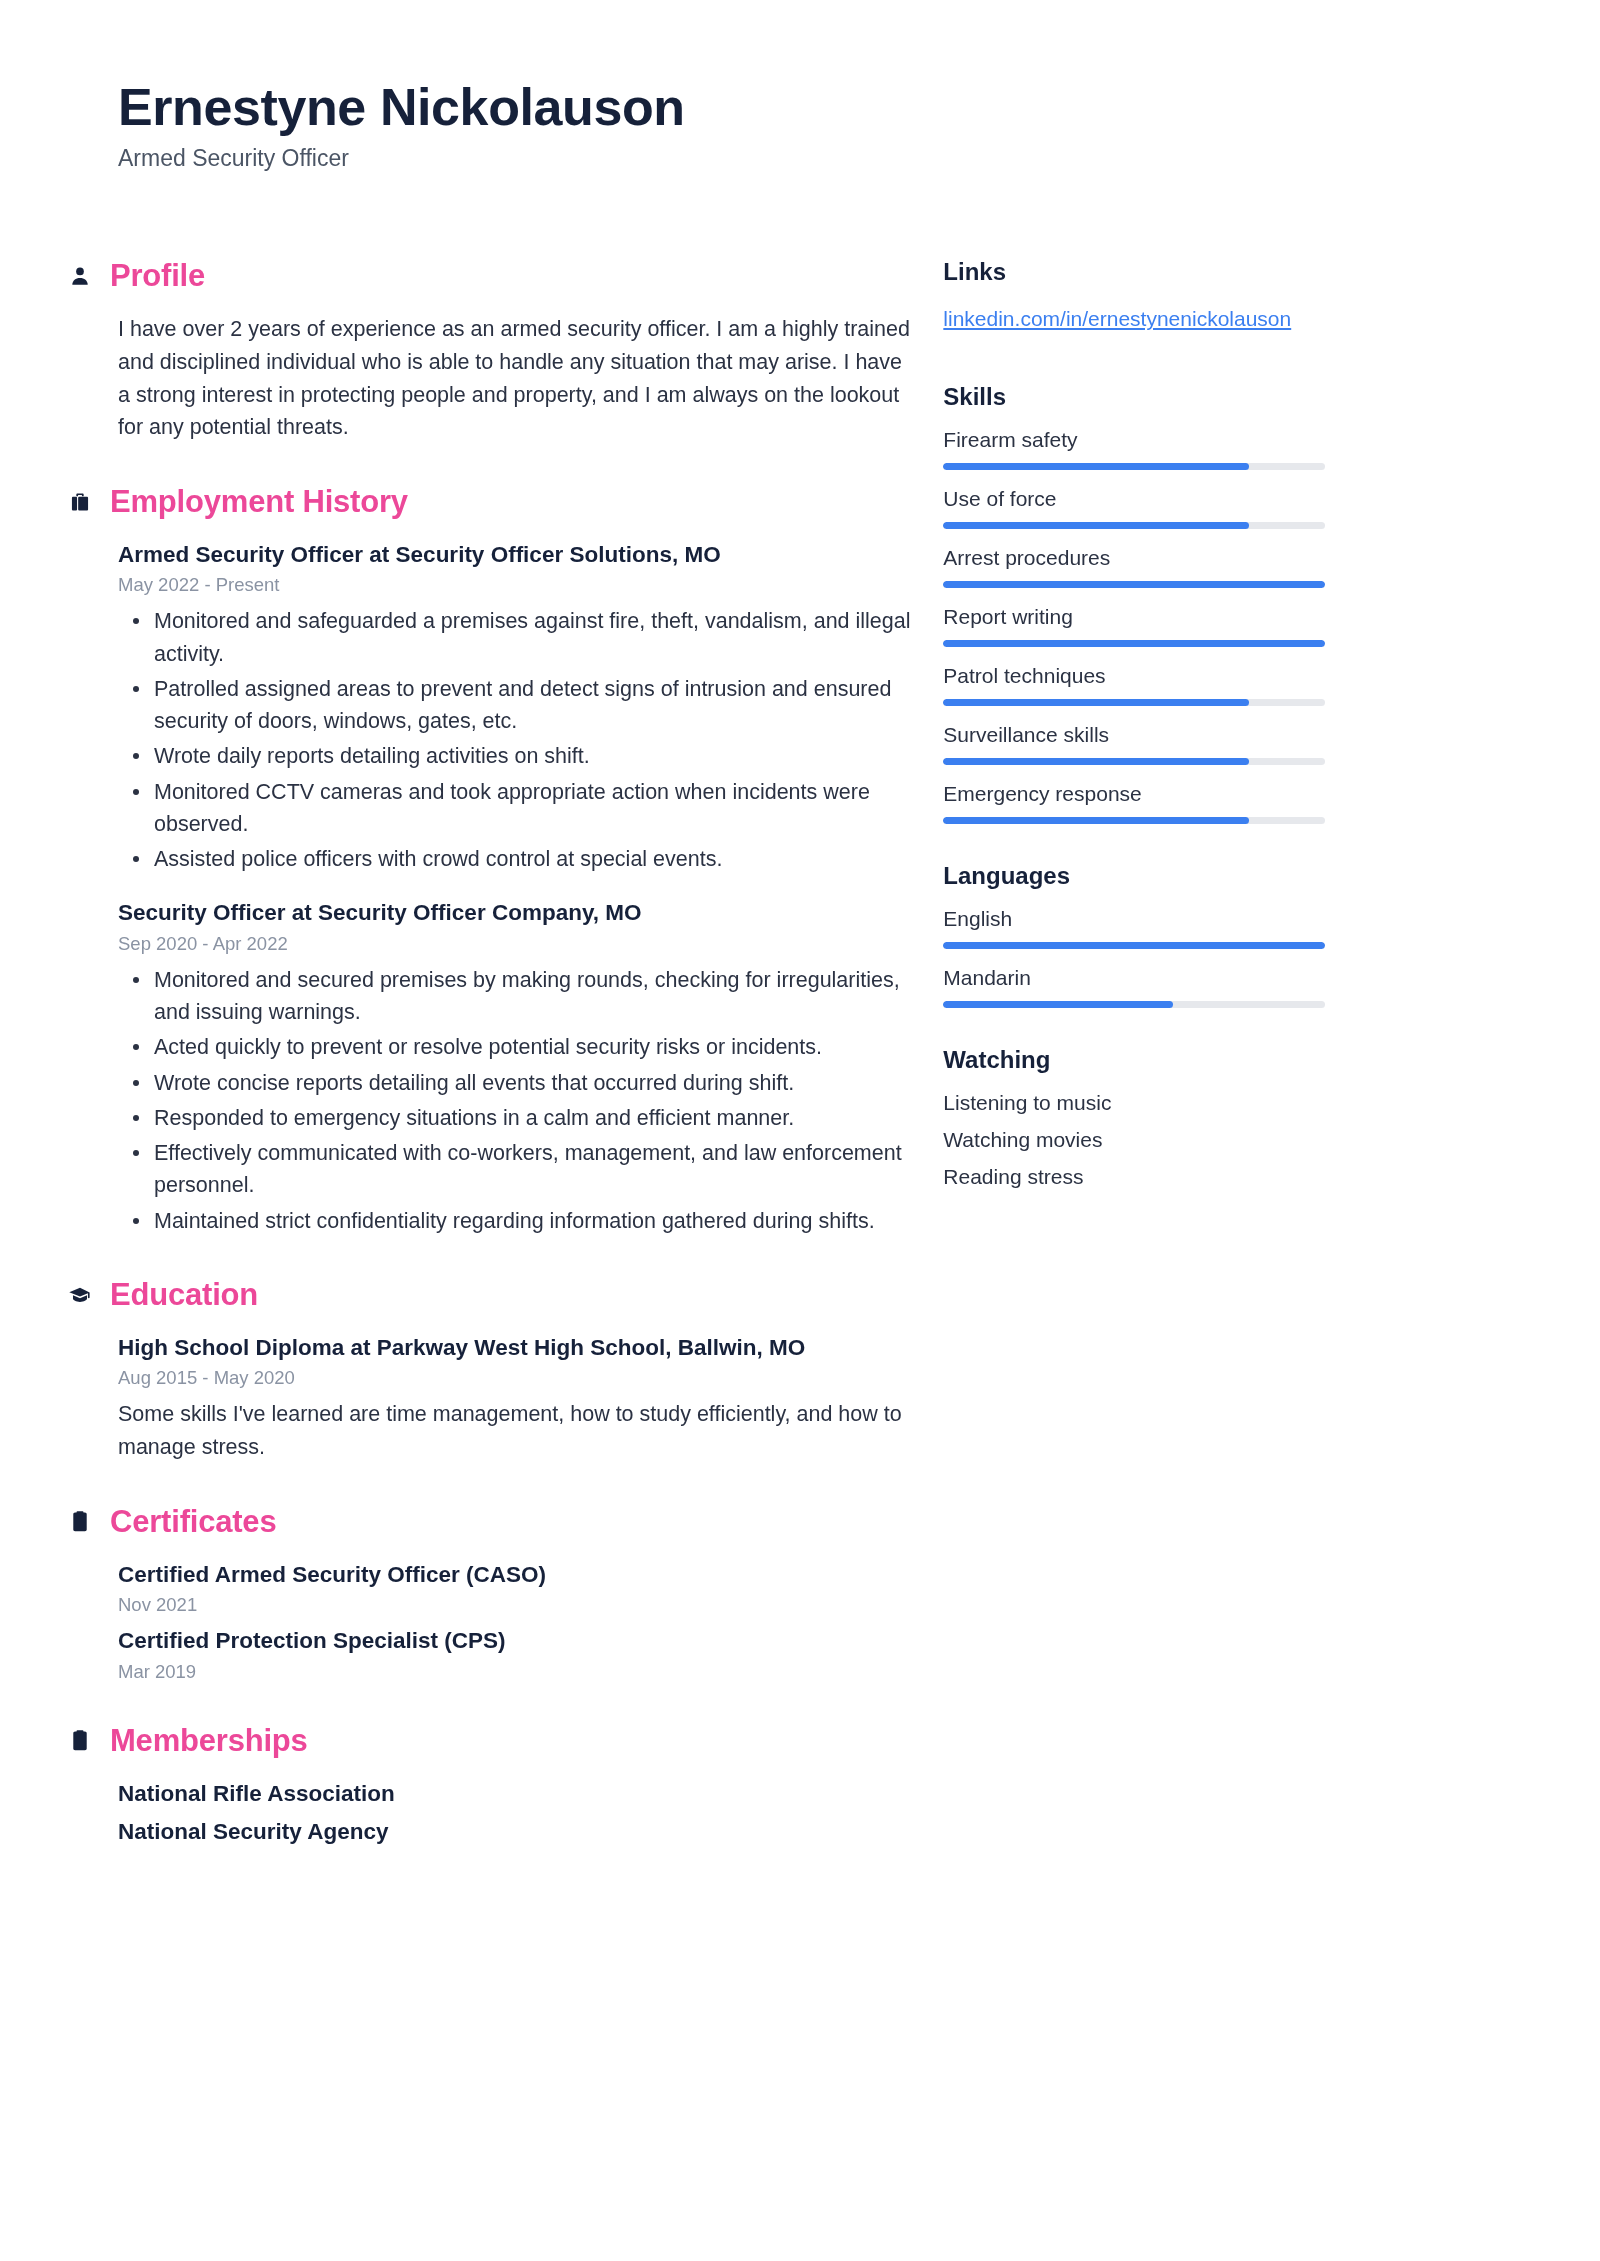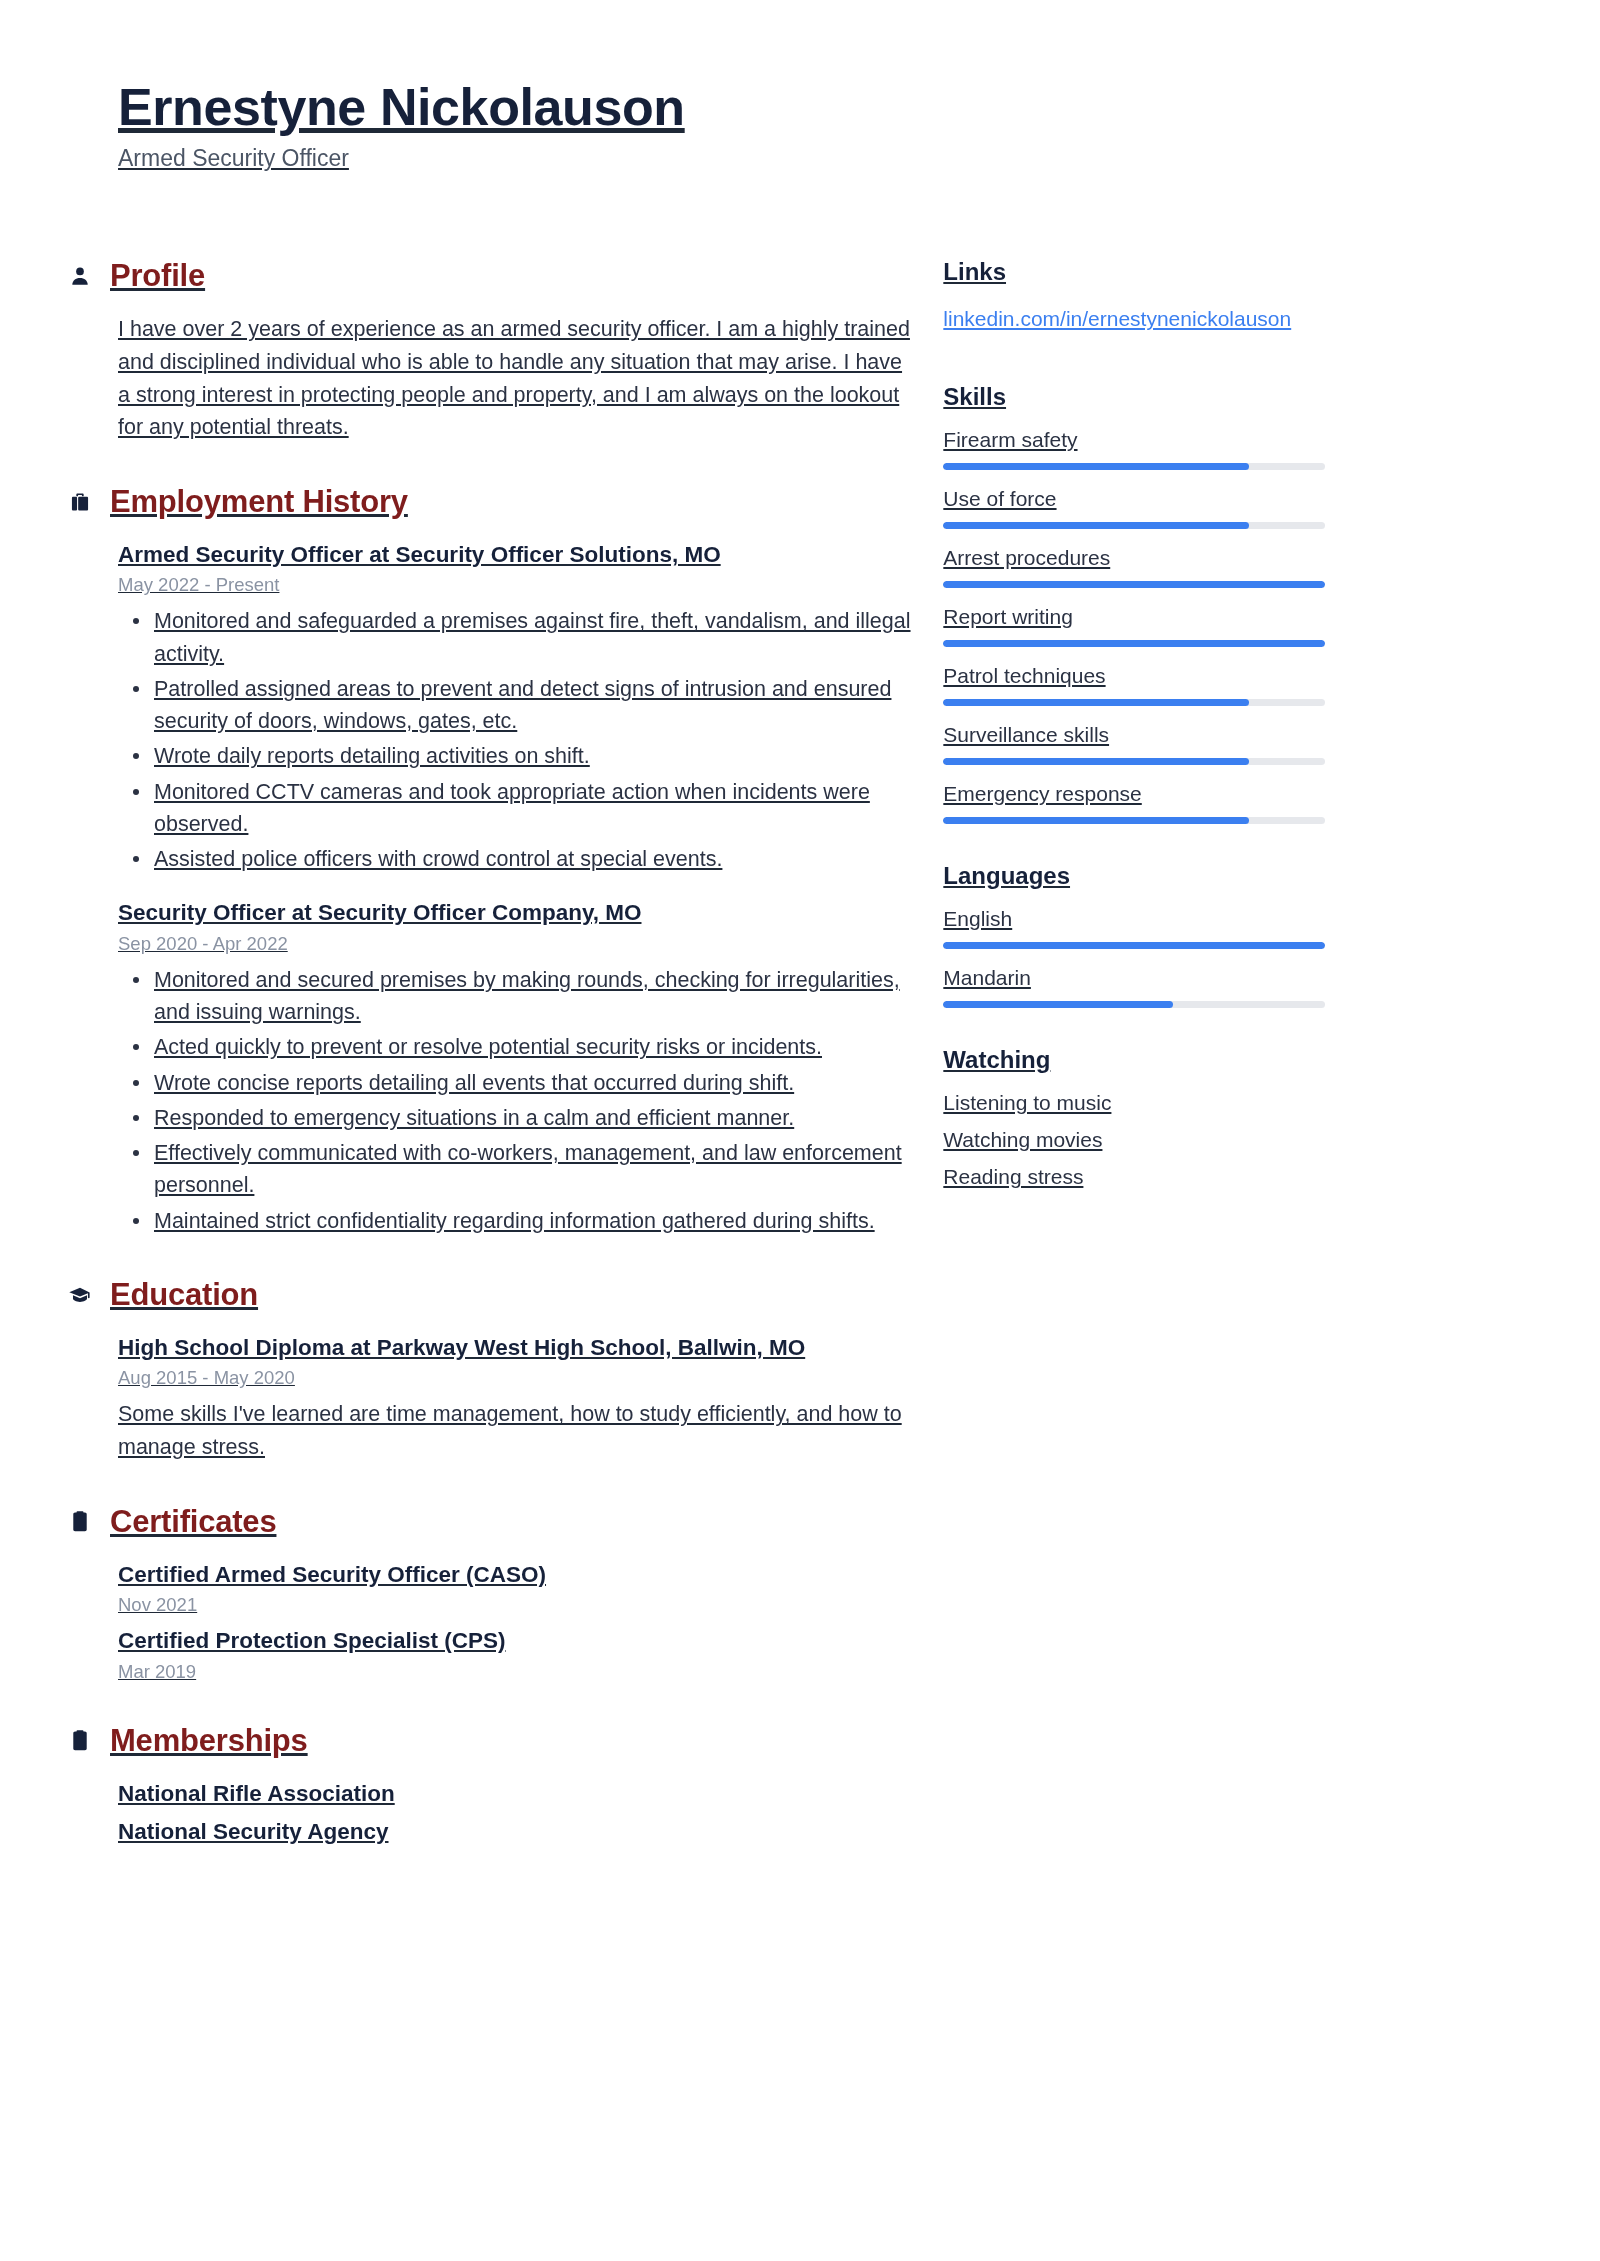--- a/index.html
+++ b/index.html
@@ -17,7 +17,6 @@
     height: 2261px;
     padding: 78px 0 0 0;
     position: relative;
-    text-decoration: underline;
   }
 
   

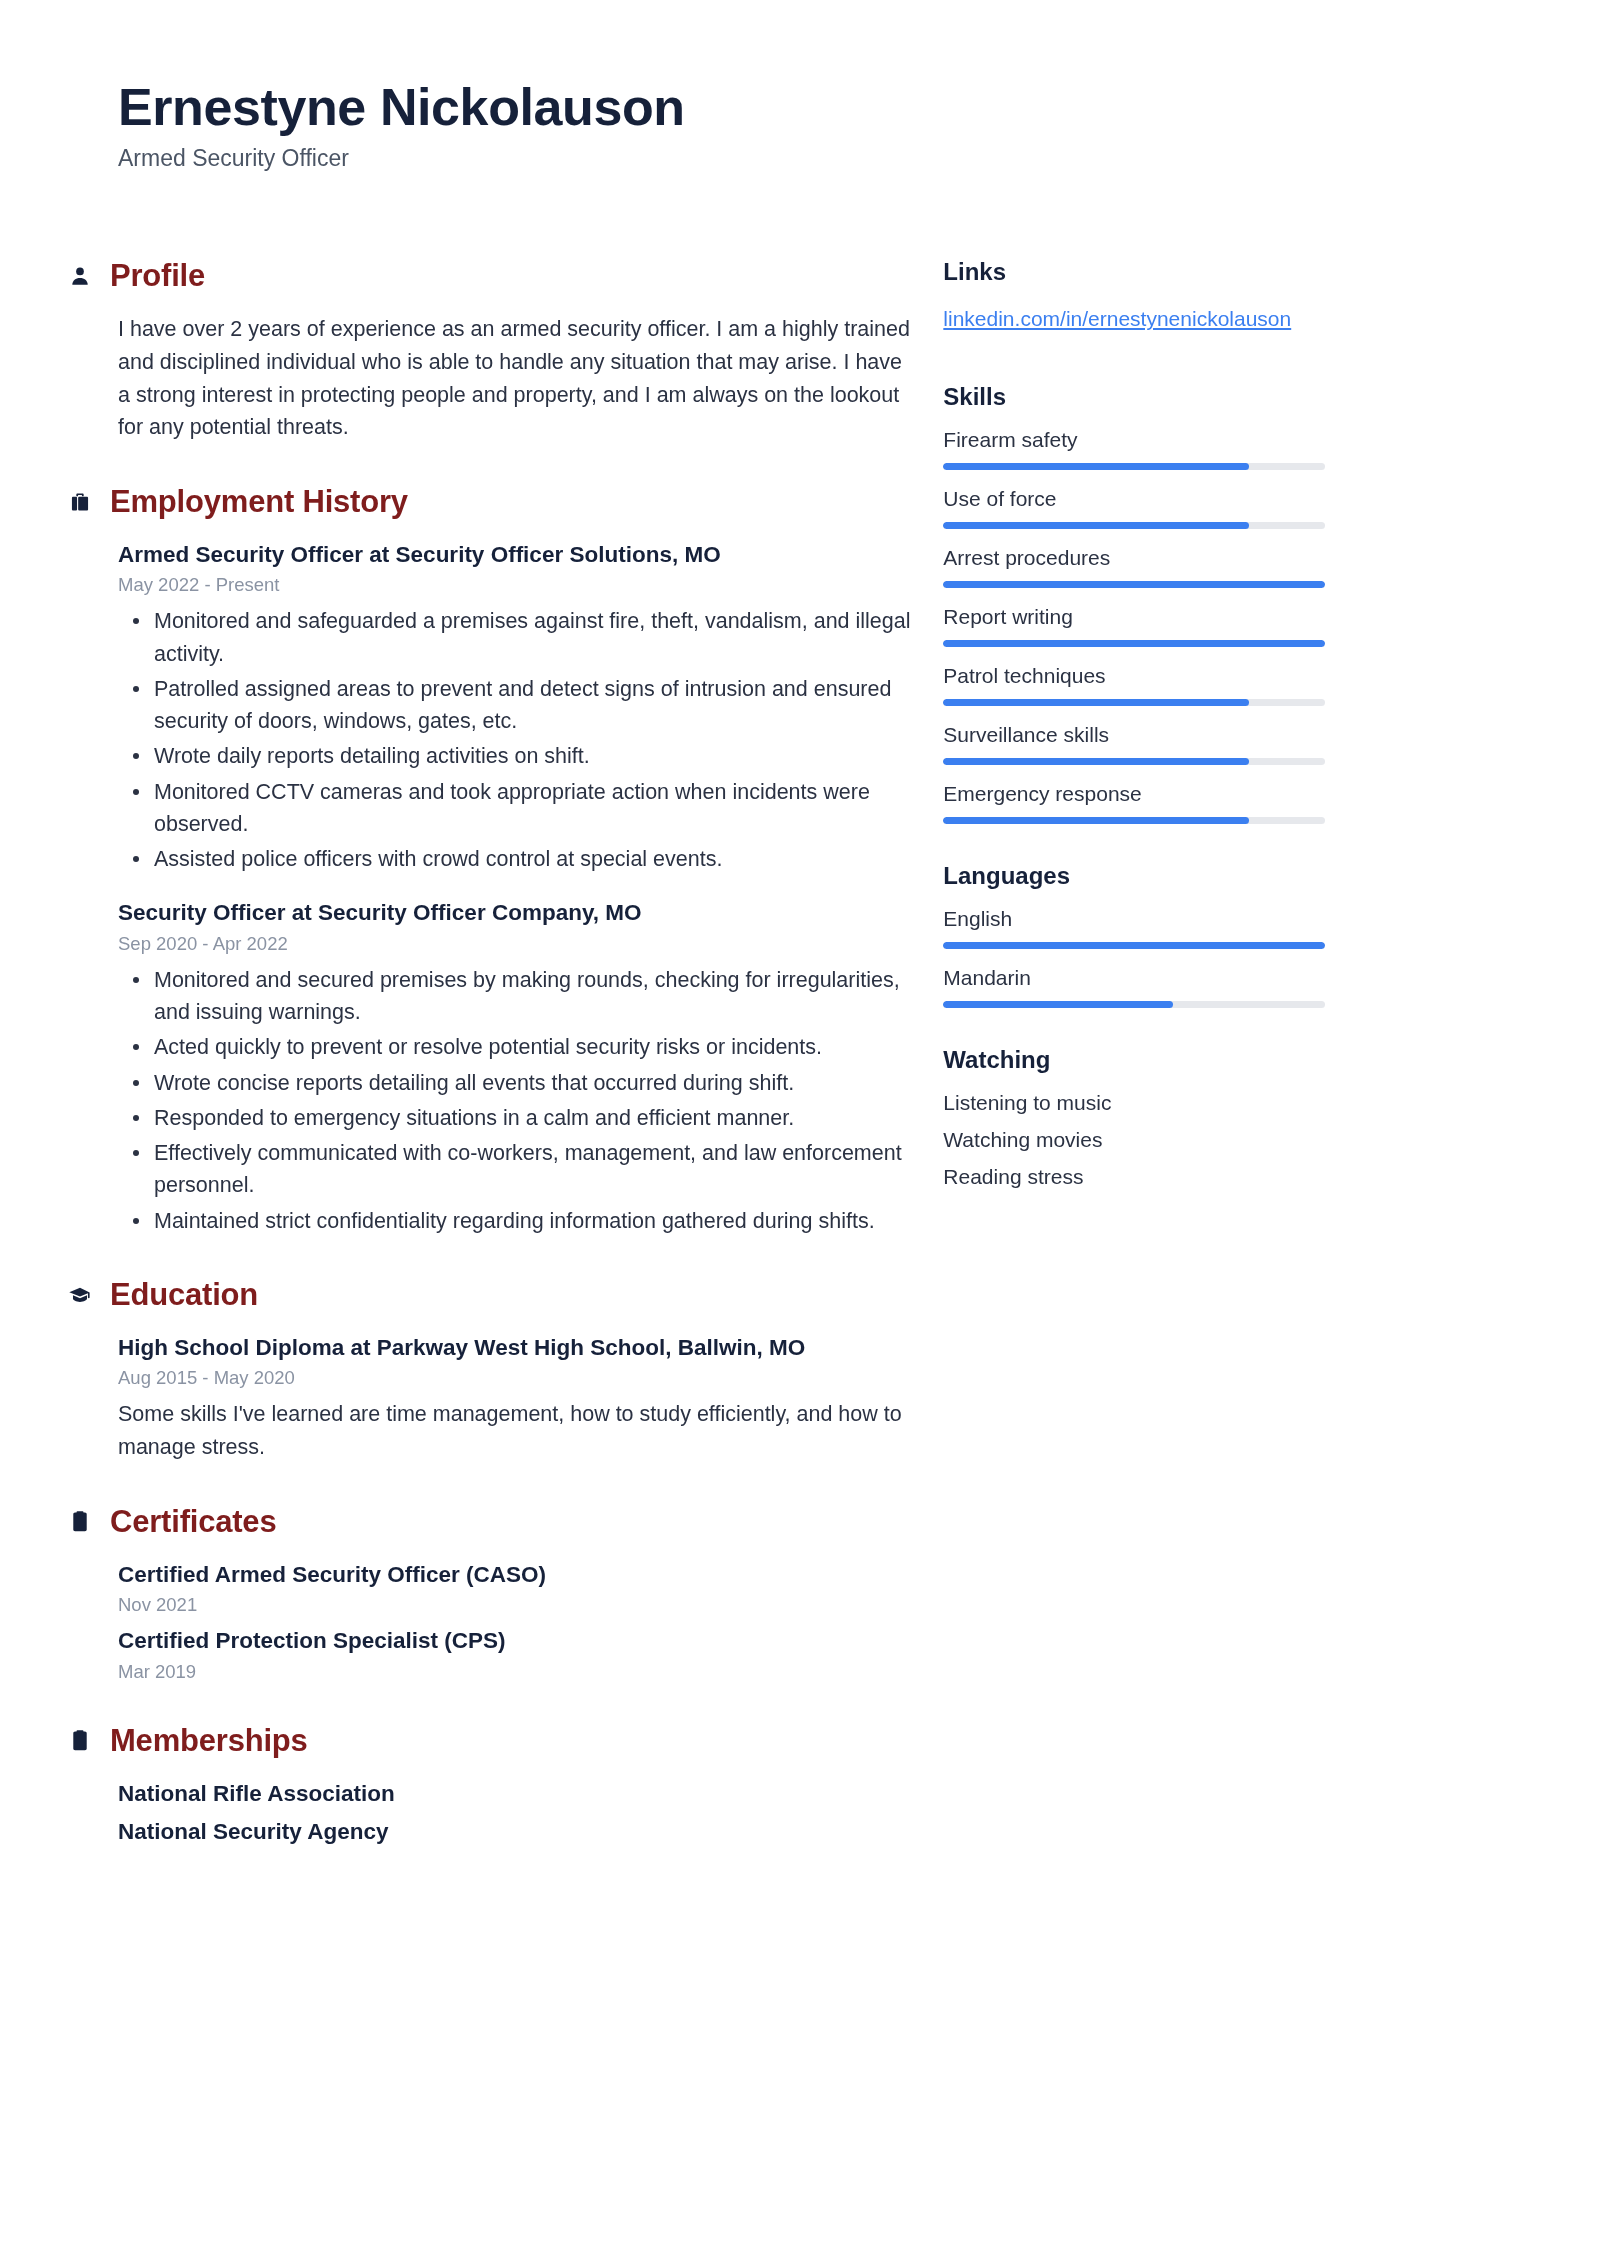--- a/index.html
+++ b/index.html
@@ -67,7 +67,7 @@
   .section-title {
     font-size: 31px;
     font-weight: 700;
-    color: #7f1d1d;
+    color: #ec4899;
     letter-spacing: -0.2px;
   }
 

